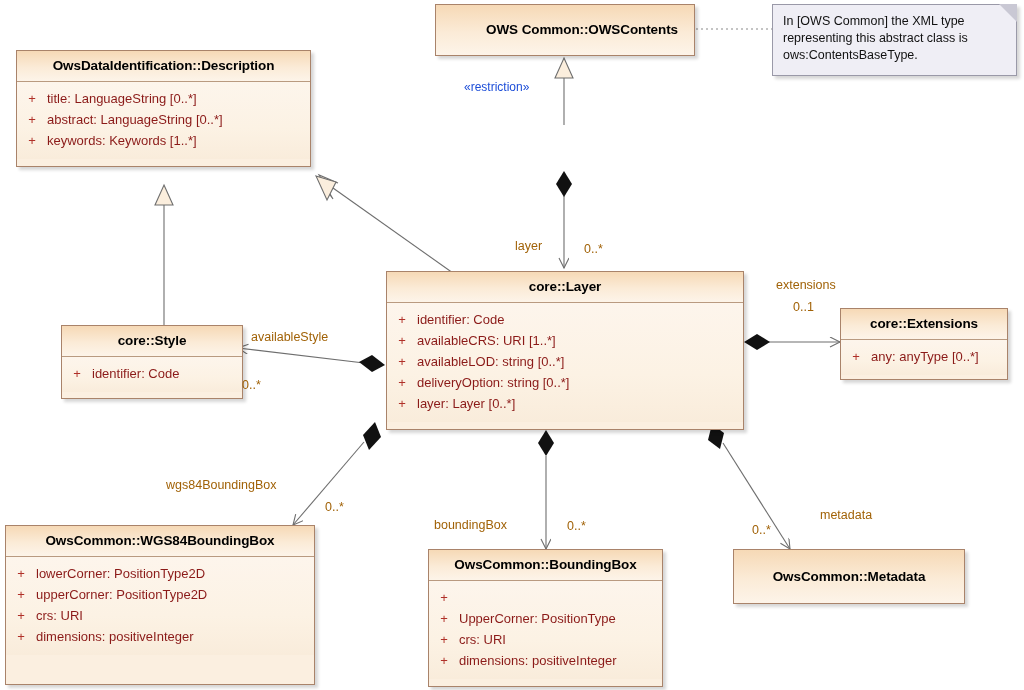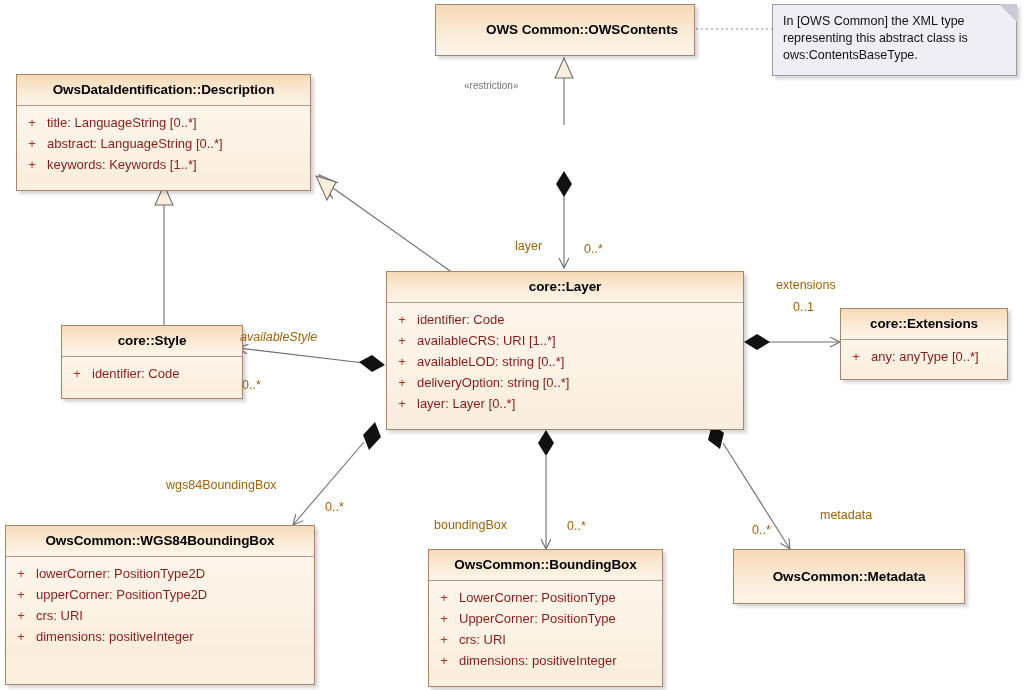--- a/index.html
+++ b/index.html
@@ -190,7 +190,7 @@
     <span>In [OWS Common] the XML type representing this abstract class is ows:ContentsBaseType.</span>
   </div>
 
-  <div class="uml-class has-body" style="left:16px; top:74px; width:295px; height:117px;">
+  <div class="uml-class has-body" style="left:16px; top:50px; width:295px; height:117px;">
     <div class="uml-header">OwsDataIdentification::Description</div>
     <div class="uml-body">
       <div class="uml-attr">

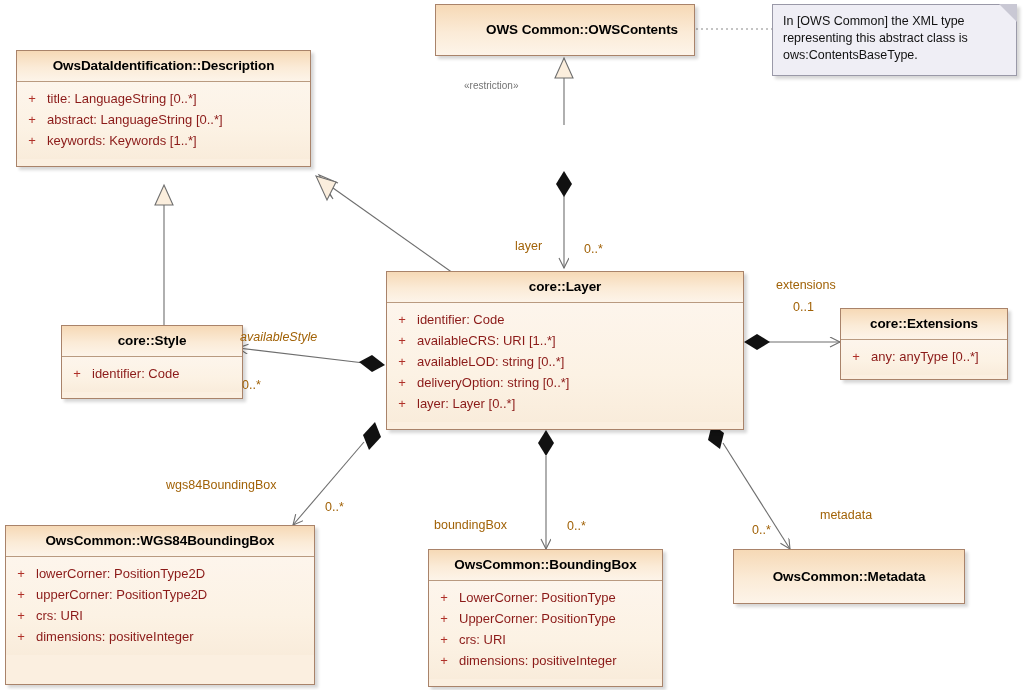--- a/index.html
+++ b/index.html
@@ -99,8 +99,8 @@
   }
   .stereo {
     position: absolute;
-    font-size: 10px;
-    color: #737373;
+    font-size: 12px;
+    color: #1d4ed8;
     white-space: nowrap;
     z-index: 6;
   }

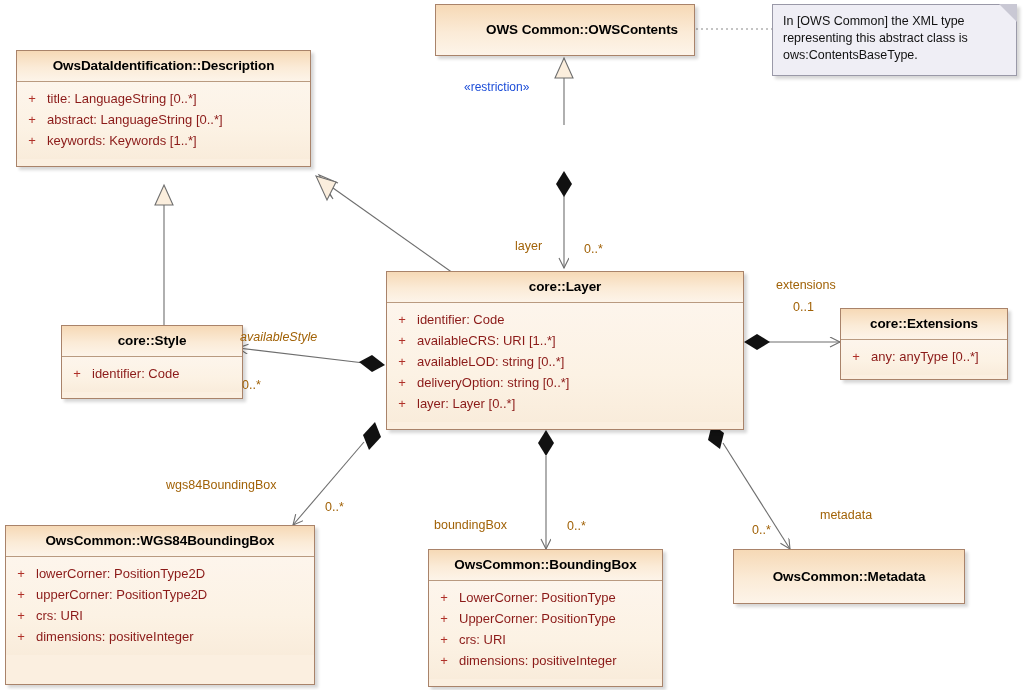--- a/index.html
+++ b/index.html
@@ -308,7 +308,7 @@
   <div class="edge-label" style="left:515px; top:239px;">layer</div>
   <div class="edge-label" style="left:584px; top:242px;">0..*</div>
 
-  <div class="edge-label" style="left:240px; top:330px;font-style:italic;">availableStyle</div>
+  <div class="edge-label" style="left:251px; top:330px;">availableStyle</div>
   <div class="edge-label" style="left:242px; top:378px;">0..*</div>
 
   <div class="edge-label" style="left:776px; top:278px;">extensions</div>

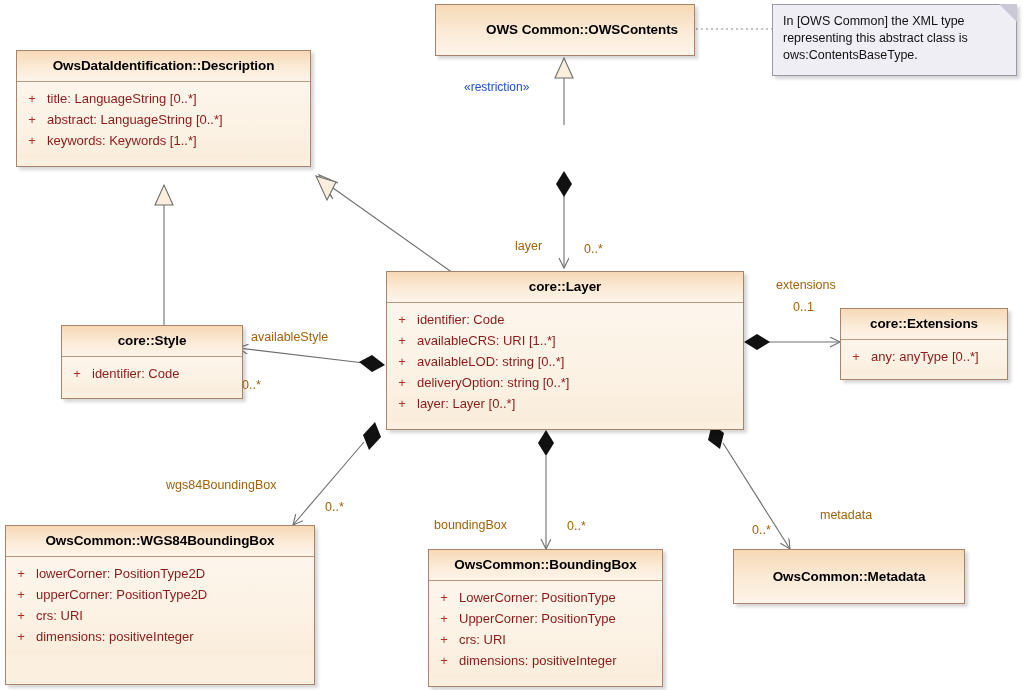--- a/index.html
+++ b/index.html
@@ -282,7 +282,6 @@
     <div class="uml-body">
       <div class="uml-attr">
         <span class="vis">+</span>
-        <span class="sig">LowerCorner: PositionType</span>
       </div>
       <div class="uml-attr">
         <span class="vis">+</span>

